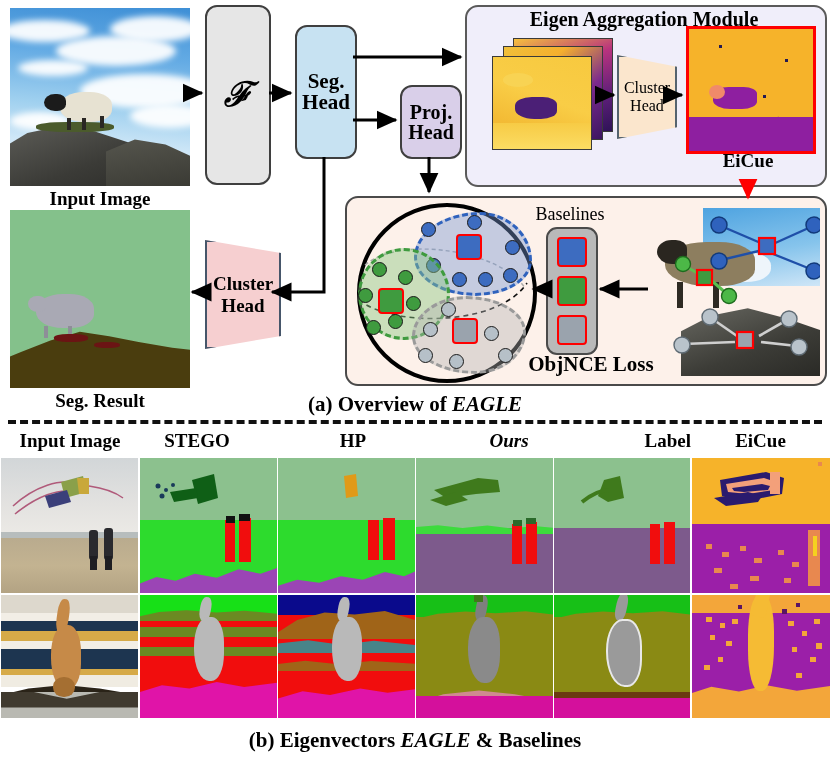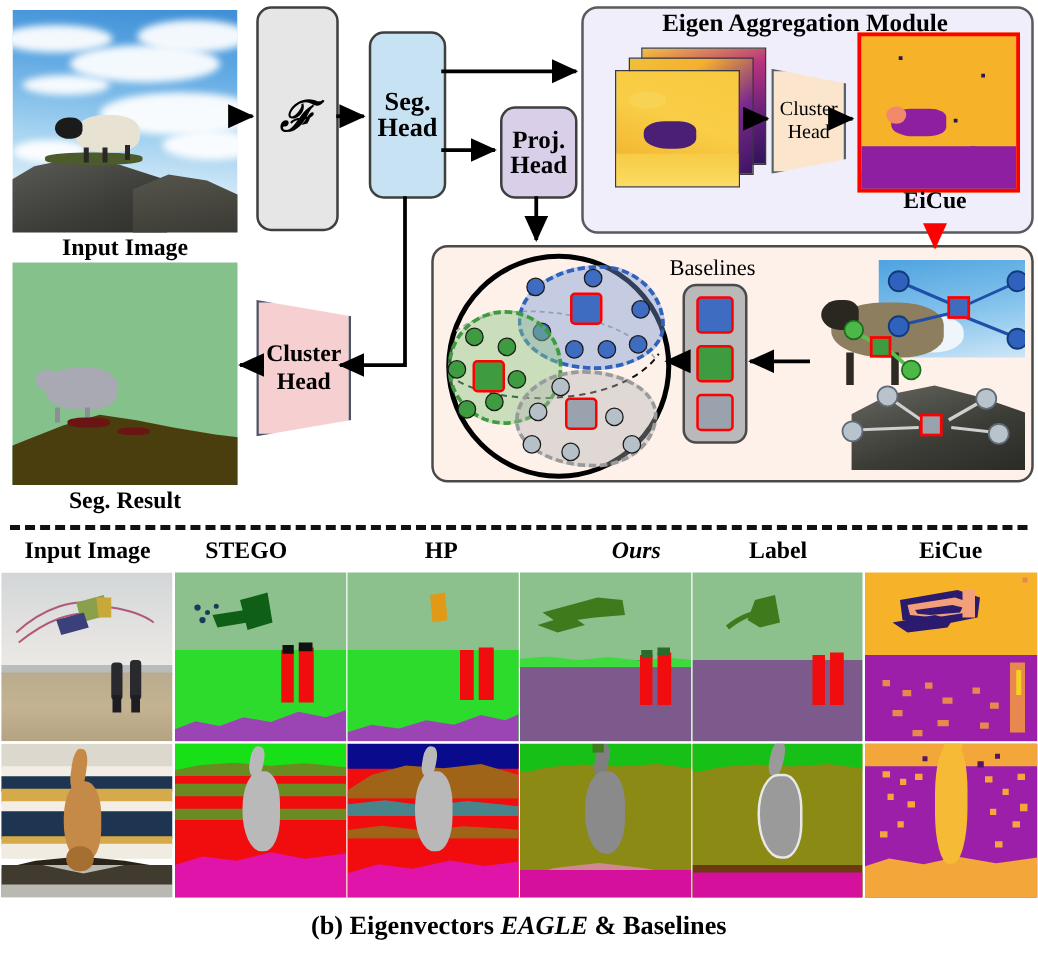--- a/index.html
+++ b/index.html
@@ -195,6 +195,7 @@
   <div class="abs proto" style="left:557px;top:276px;width:26px;height:26px;background:#3f9b3f;"></div>
   <div class="abs proto" style="left:557px;top:315px;width:26px;height:26px;background:#9aa3ad;"></div>
 
+  <div class="abs ttl" style="left:516px;top:352px;width:150px;font-size:21px;">ObjNCE Loss</div>
 
   <div class="abs" id="nce-img">
     <div style="position:absolute;left:48px;top:0;width:117px;height:78px;

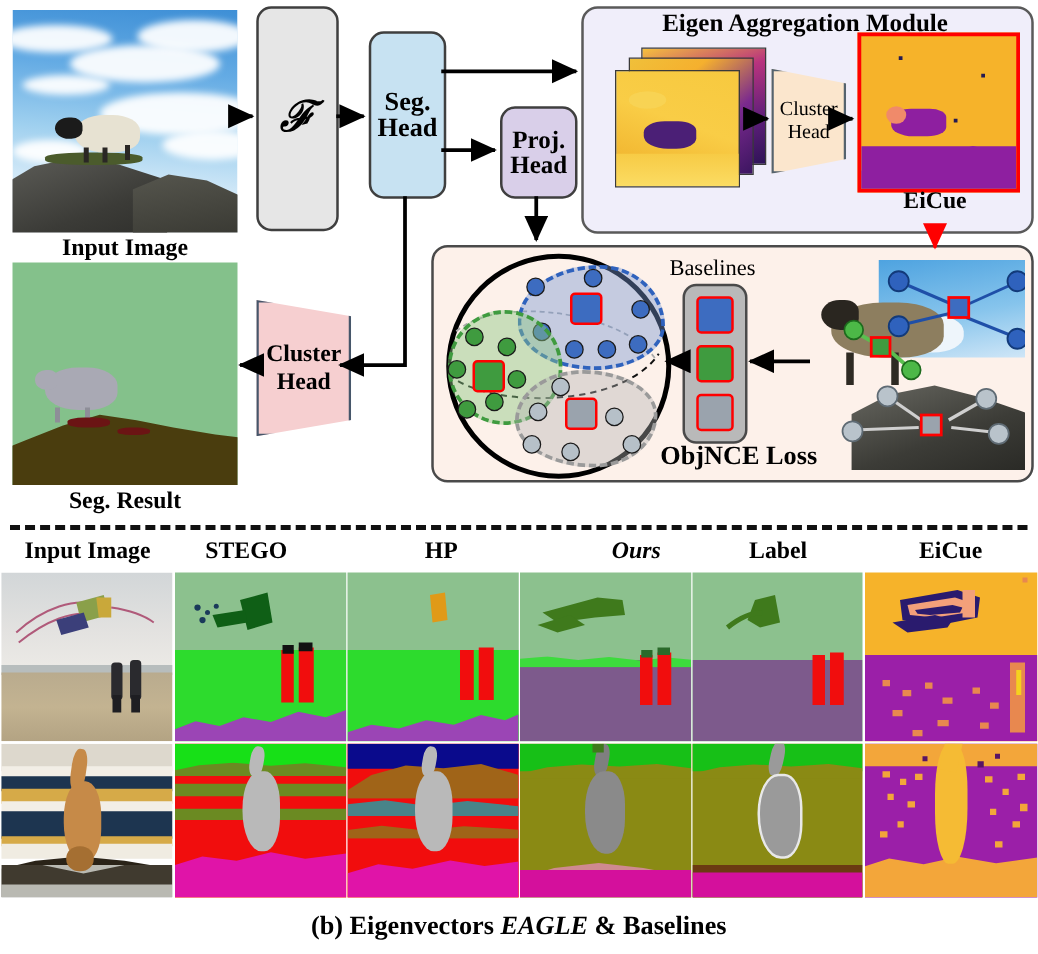--- a/index.html
+++ b/index.html
@@ -288,6 +288,9 @@
     </g>
   </svg>
 
+  <div class="abs ttl" id="cap-a">
+    <span>(a) Overview of </span><span class="ital">EAGLE</span>
+  </div>
 </div>
 
 <div class="abs" id="divider"></div>

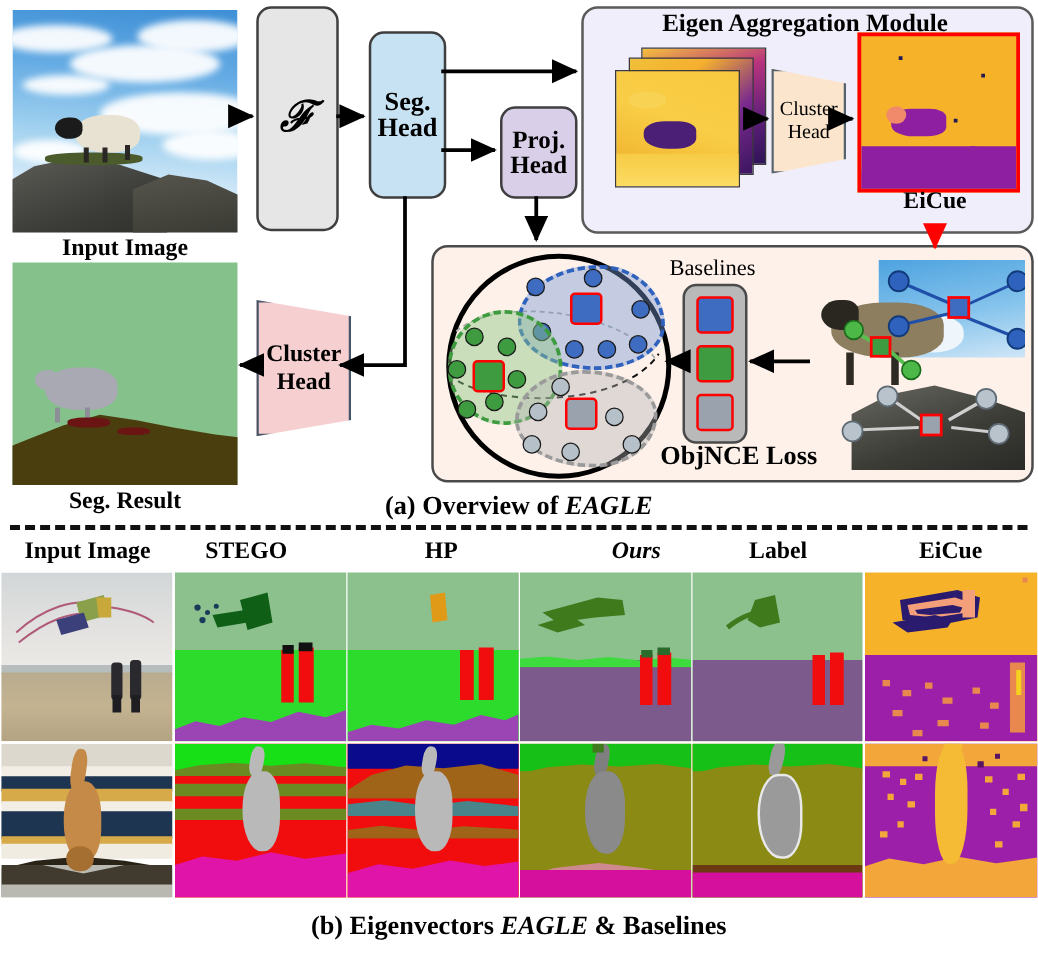--- a/index.html
+++ b/index.html
@@ -301,7 +301,7 @@
   <div class="colhead" style="left:128px;width:138px;">STEGO</div>
   <div class="colhead" style="left:284px;width:138px;">HP</div>
   <div class="colhead" style="left:440px;width:138px;font-style:italic;">Ours</div>
-  <div class="colhead" style="left:554px;width:137px;">Label</div>
+  <div class="colhead" style="left:554px;width:137px;text-align:right;">Label</div>
   <div class="colhead" style="left:691px;width:139px;">EiCue</div>
 
   <div class="cell" style="left:1px;top:458px;width:137px;height:135px;">

